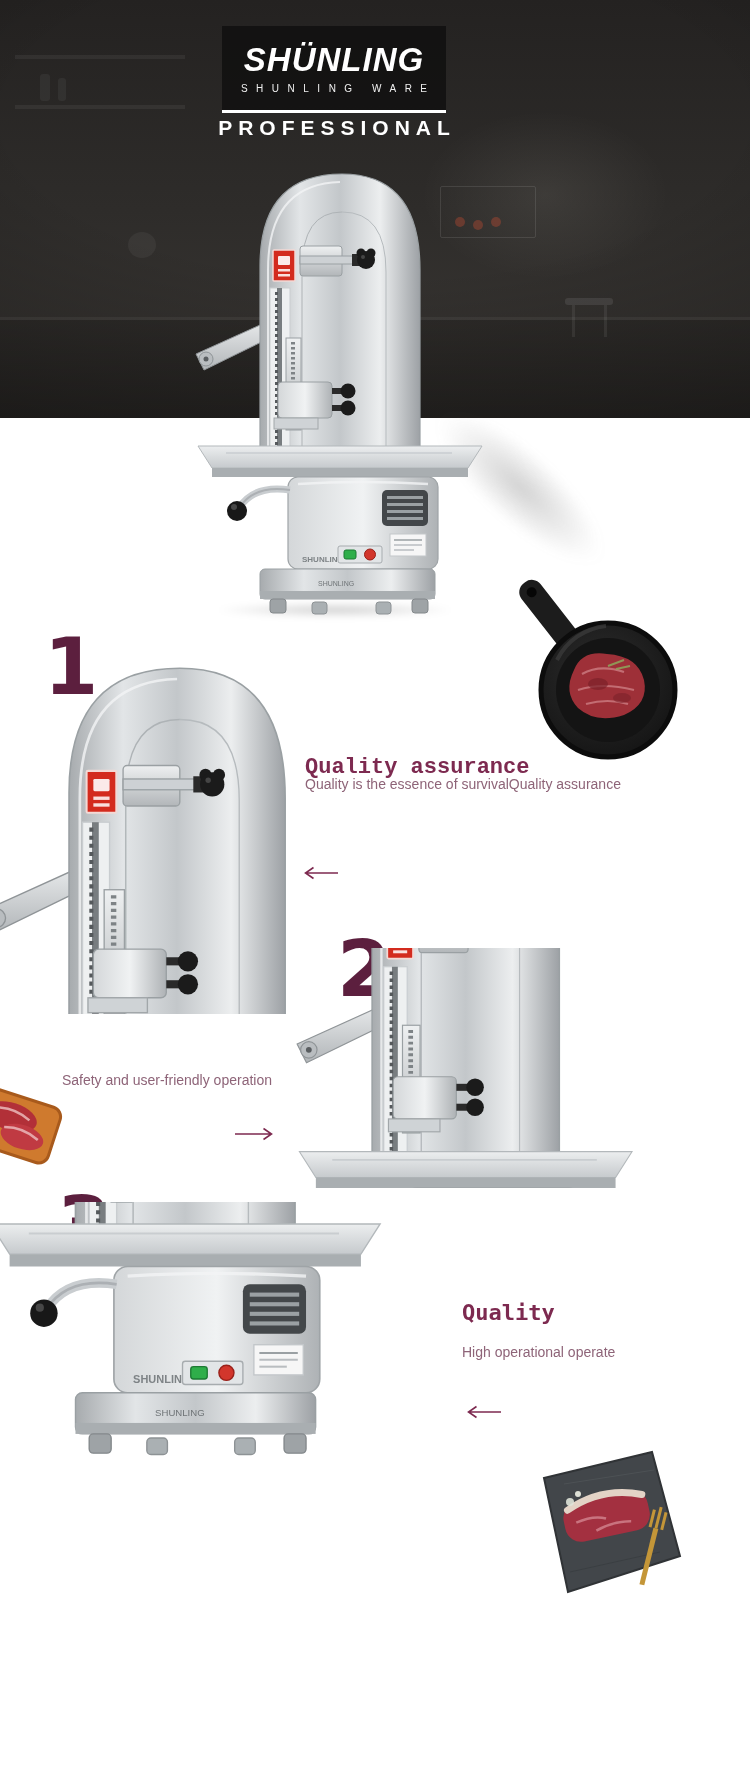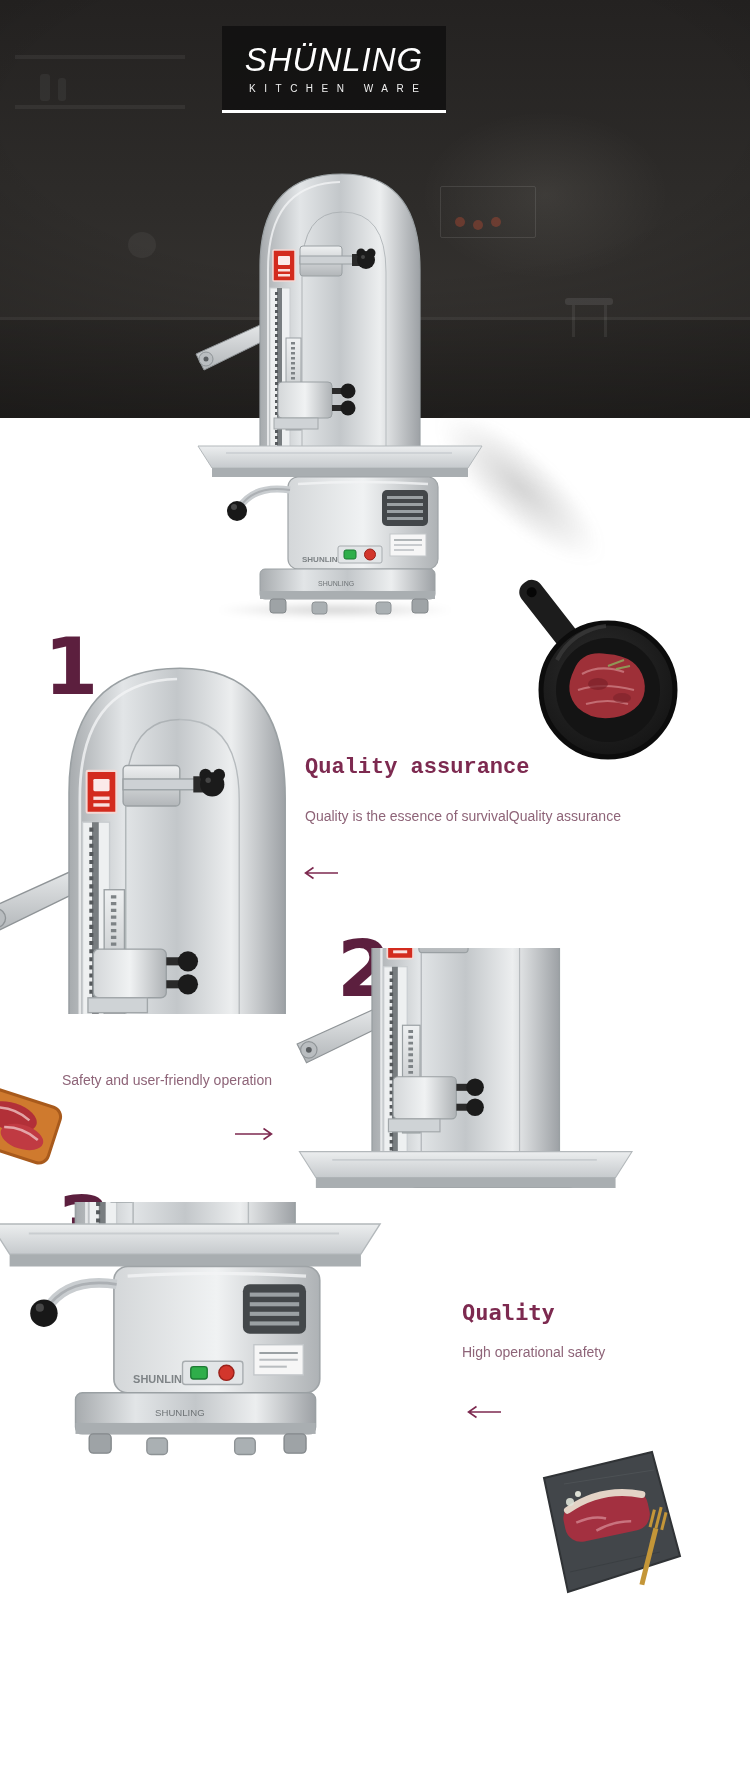--- a/index.html
+++ b/index.html
@@ -28,7 +28,7 @@
   
   .logo-box { position:absolute; left:222px; top:26px; width:224px; height:84px;
     background:rgba(8,8,8,.62); display:flex; flex-direction:column; align-items:center; justify-content:center; }
-  .logo-name { color:#fff; font-weight:normal; font-style:italic; font-size:33px; letter-spacing:1px; line-height:1; }
+  .logo-name { color:#fff; font-weight:bold; font-style:italic; font-size:33px; letter-spacing:1px; line-height:1; }
   .logo-series { margin-top:8px; color:#f0f0f0; font-size:10px; letter-spacing:8.5px; text-indent:8.5px; line-height:1; }
   .logo-line { position:absolute; left:222px; top:110px; width:224px; height:3px; background:#fff; }
   .logo-tagline { position:absolute; left:212px; top:116px; width:244px; text-align:center; color:#fff;

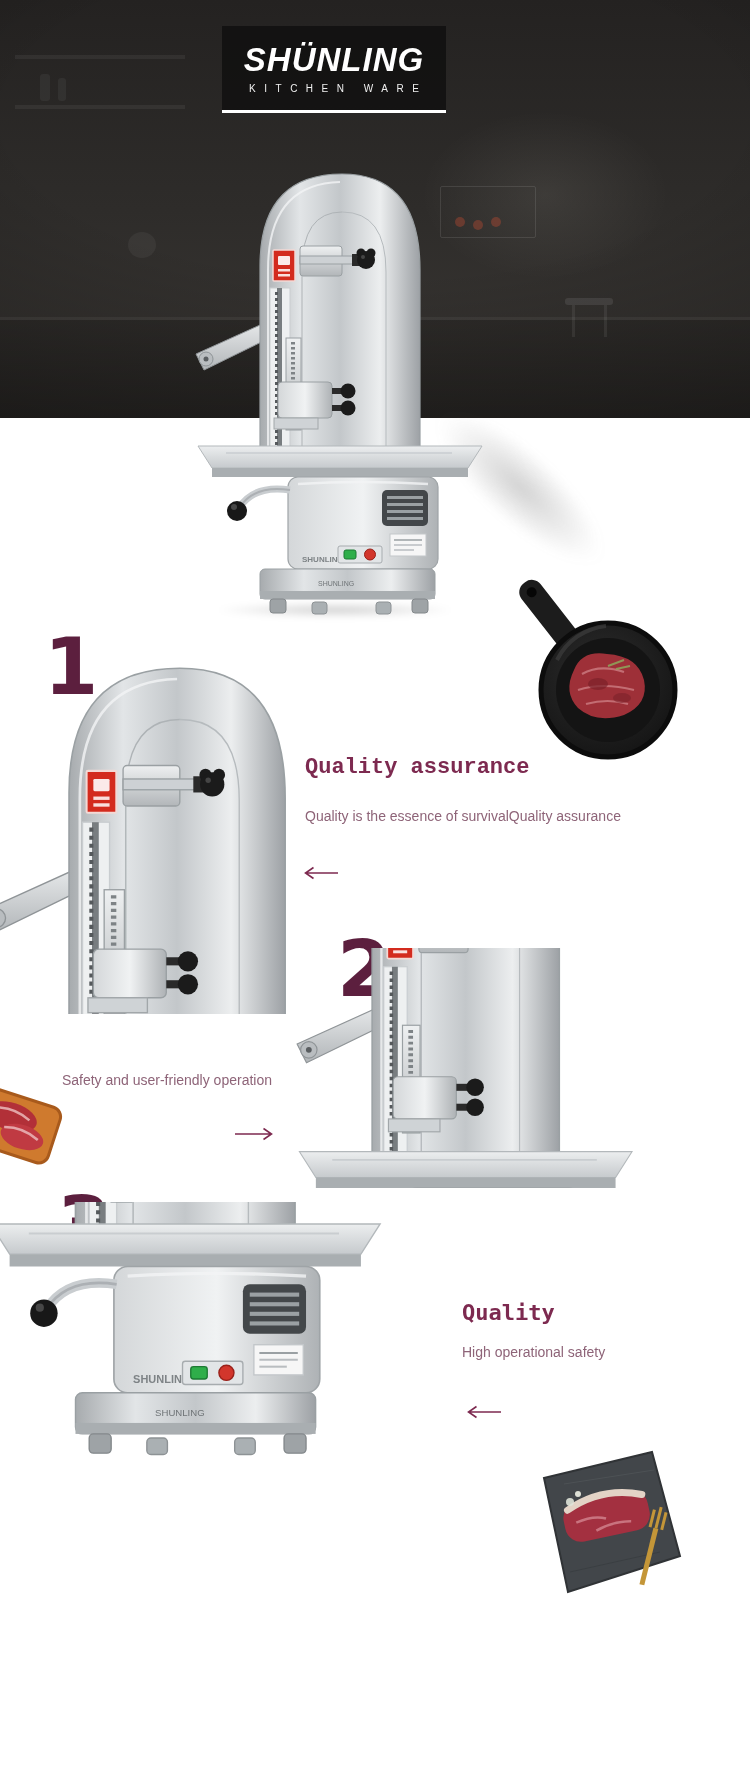--- a/index.html
+++ b/index.html
@@ -213,7 +213,7 @@
 
   <div class="logo-box">
     <div class="logo-name">SHÜNLING</div>
-    <div class="logo-series">KITCHEN WARE</div>
+    <div class="logo-series">SHUNLING WARE</div>
   </div>
   <div class="logo-line"></div>
 

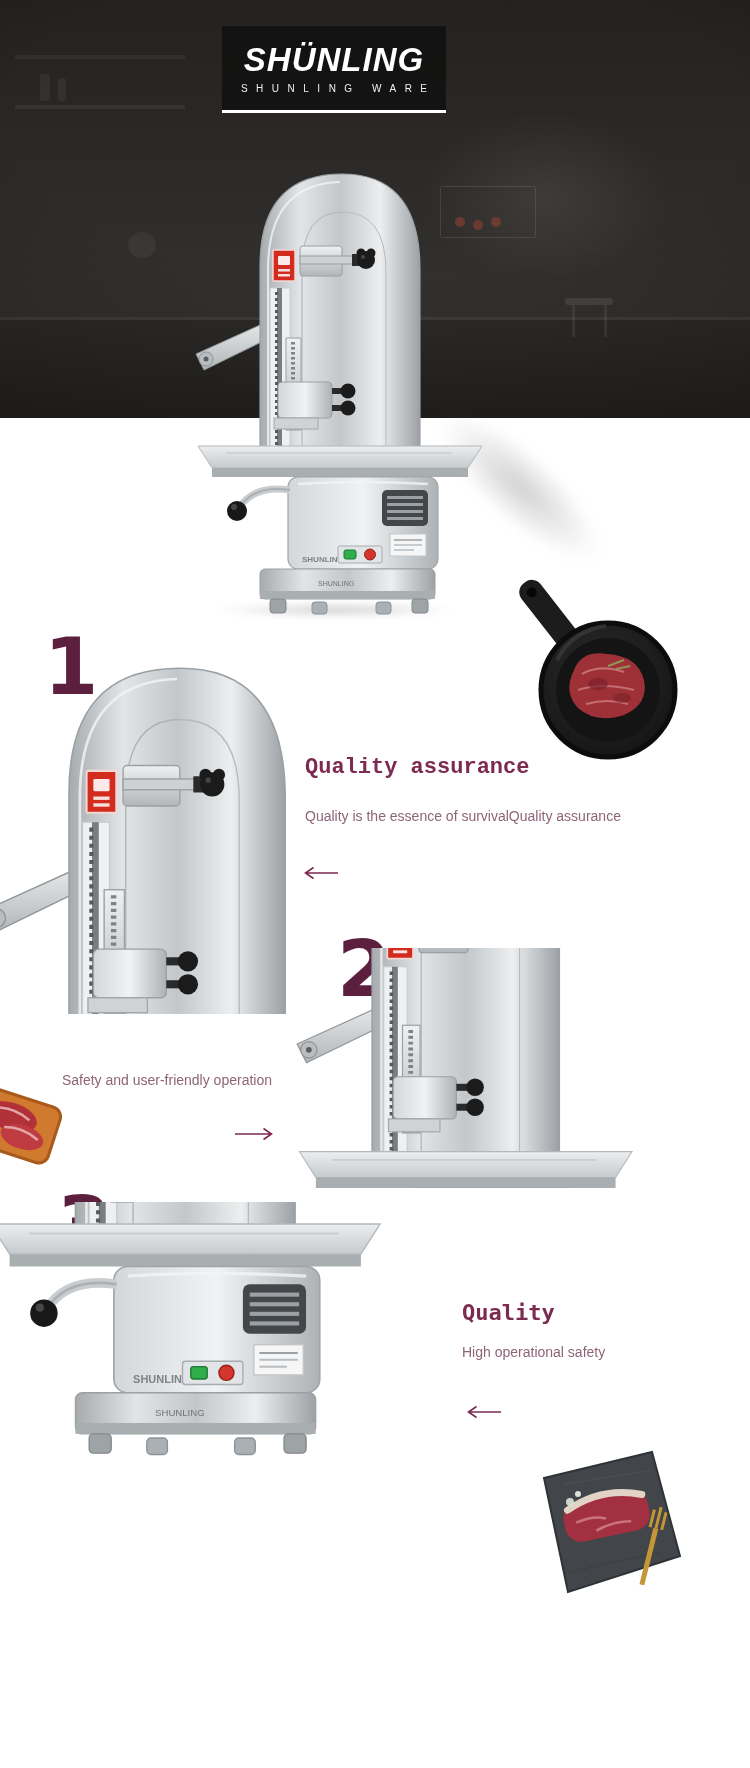--- a/index.html
+++ b/index.html
@@ -216,6 +216,7 @@
     <div class="logo-series">SHUNLING WARE</div>
   </div>
   <div class="logo-line"></div>
+  <div class="logo-tagline">PROFESSIONAL</div>
 
   <div class="machine-shadow"></div>
   <div class="base-shadow"></div>

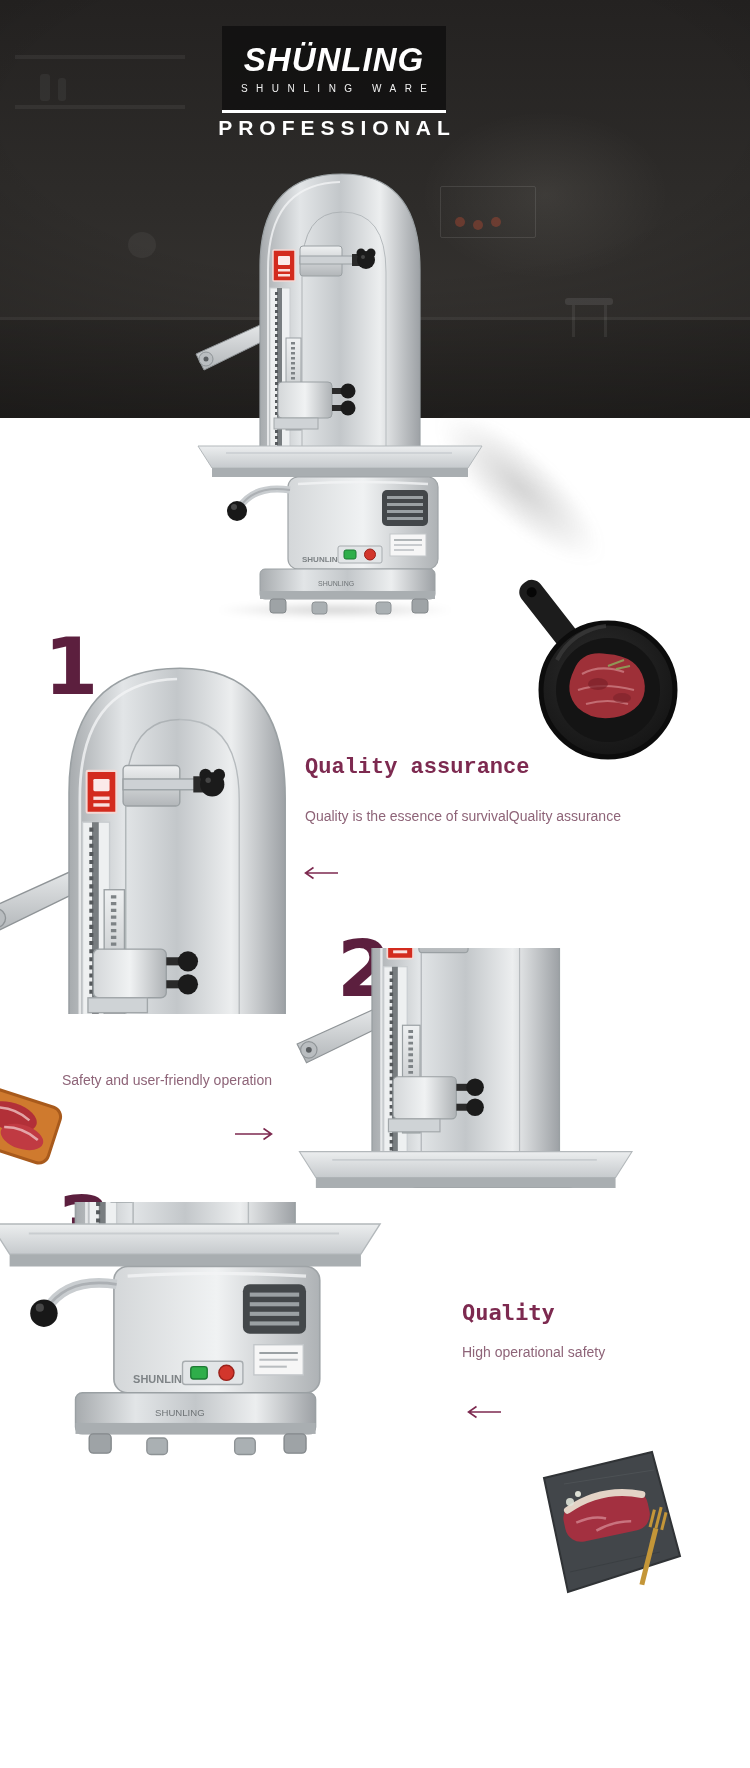--- a/index.html
+++ b/index.html
@@ -62,7 +62,7 @@
   .title-2 { left:40px; top:1033px; width:232px; text-align:right; }
   .title-3 { left:462px; top:1300px; }
   .sec-sub { position:absolute; font-size:14px; color:#8e6478; white-space:nowrap; }
-  .sub-1 { left:305px; top:808px; }
+  .sub-1 { left:305px; top:776px; }
   .sub-2 { left:20px; top:1072px; width:252px; text-align:right; }
   .sub-3 { left:462px; top:1344px; }
   .arrow { position:absolute; }

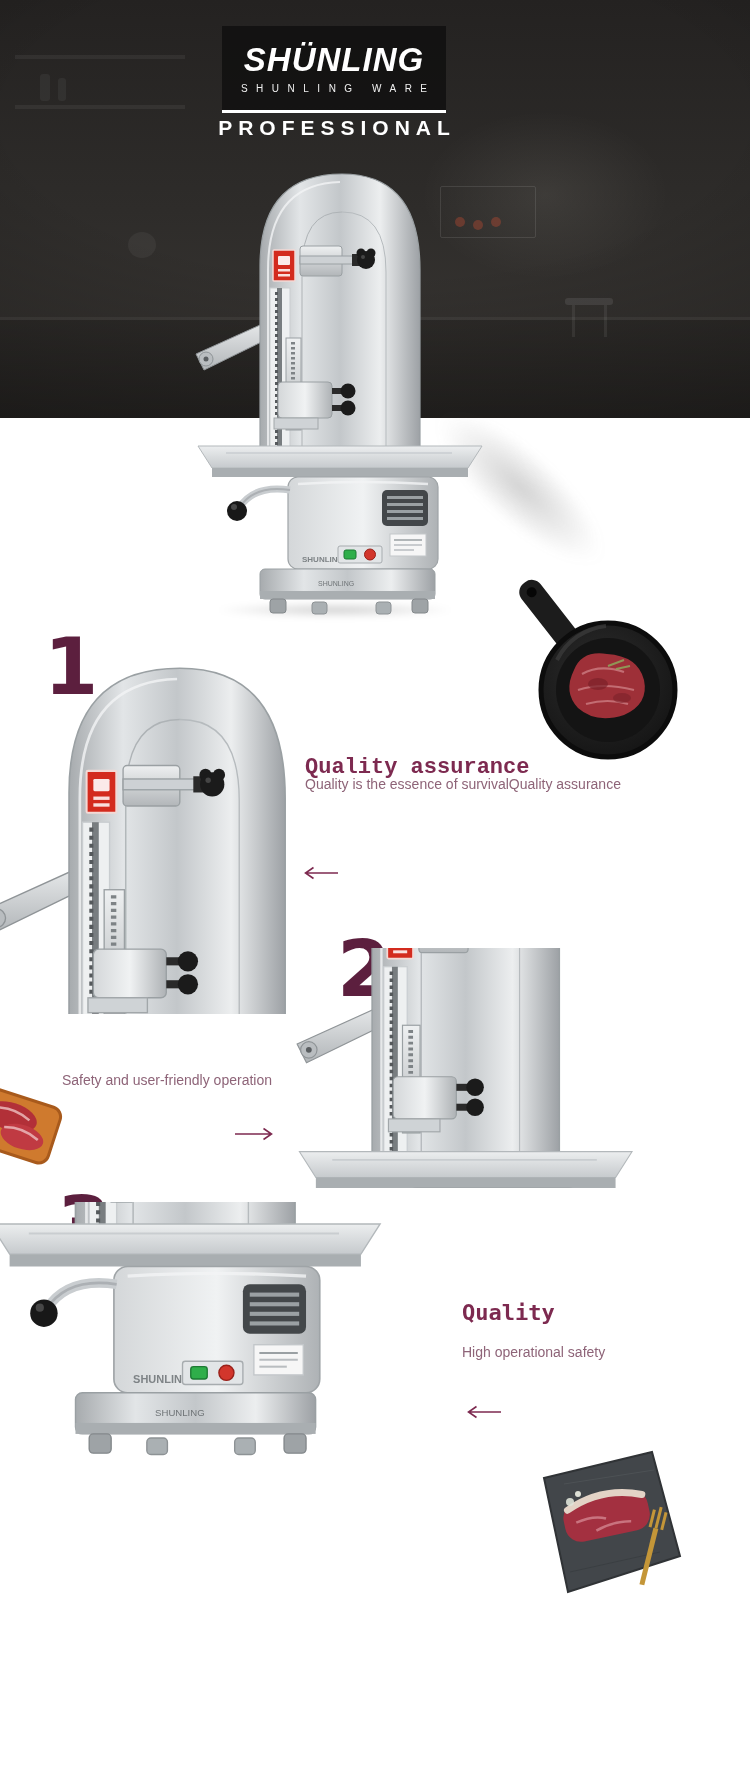--- a/index.html
+++ b/index.html
@@ -276,7 +276,7 @@
     <use href="#machine-art" xlink:href="#machine-art"></use>
   </svg>
   <div class="sec-title title-3">Quality</div>
-  <div class="sec-sub sub-3">High operational safety</div>
+  <div class="sec-sub sub-3">High operational operate</div>
   <svg class="arrow arrow-3" width="36" height="14" viewBox="0 0 36 14">
     <path d="M35 7 H3 M10.5 1.5 L2.5 7 L10.5 12.5" stroke="#7d2a50" stroke-width="1.6" fill="none"></path>
   </svg>

